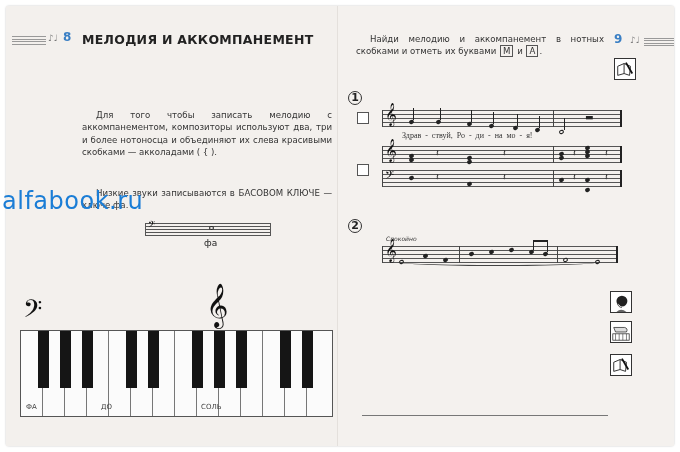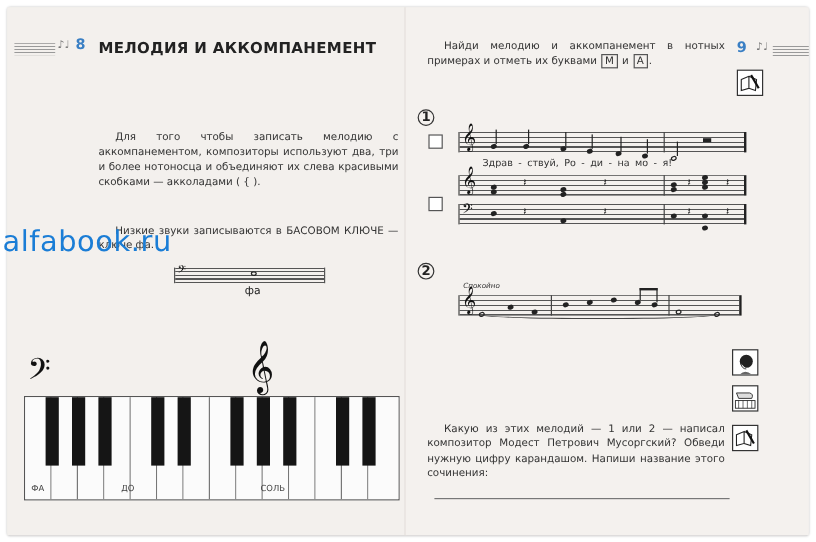--- a/index.html
+++ b/index.html
@@ -121,7 +121,7 @@
 
   <div class="page page-right">
     <div class="task-text" style="left:18px;top:27px;width:248px;">
-      <span class="ind" style="display:inline-block;width:14px;"></span><span>Найди мелодию и аккомпанемент в нотных примерах и отметь их буквами</span>
+      <span class="ind" style="display:inline-block;width:14px;"></span><span>Найди мелодию и аккомпанемент в нотных скобками и отметь их буквами</span>
       <span class="box-letter">М</span>
       <span>и</span>
       <span class="box-letter">А</span><span>.</span>

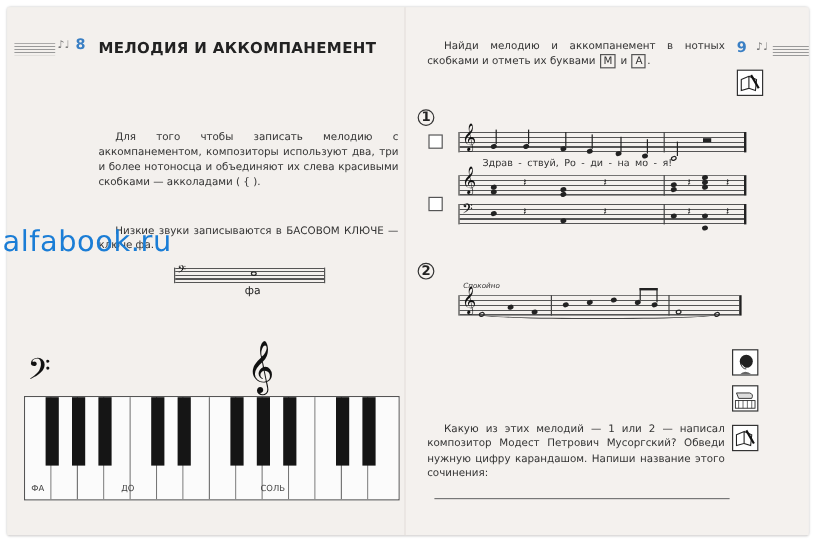--- a/index.html
+++ b/index.html
@@ -56,7 +56,7 @@
   .nh.open { background: transparent; border: 1px solid #222; }
   .stem { position: absolute; width: 1px; background: #222; }
   .rest { position: absolute; font-size: 9px; color: #222; }
-  .lyrics { position: absolute; font-size: 8px; color: #333; word-spacing: 2px; }
+  .lyrics { position: absolute; font-size: 8px; color: #333; word-spacing: 2px; font-family: Liberation Serif, serif; }
   .tempo { position: absolute; font-size: 6px; color: #333; font-style: italic; }
   .slur { position: absolute; border-bottom: 1px solid #444; border-radius: 0 0 50% 50%; }
   .answer-line { position: absolute; left: 356px; top: 409px; width: 246px; height: 1px; background: #777; }

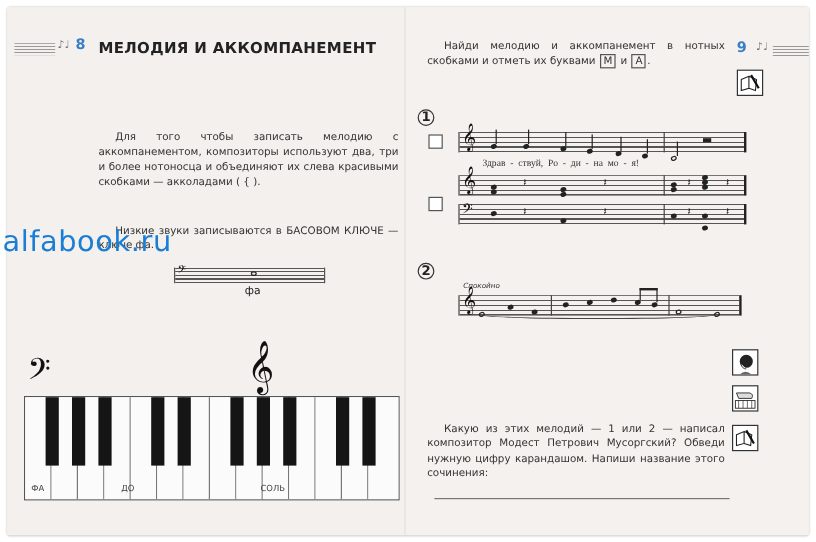--- a/index.html
+++ b/index.html
@@ -230,7 +230,6 @@
         </svg>
     </div>
 
-    <div class="task-text" style="left:18px;top:346px;width:248px;text-indent:14px;">Какую из этих мелодий — 1 или 2 — написал композитор Модест Петрович Мусоргский? Обведи нужную цифру карандашом. Напиши название этого сочинения:</div>
     <div class="icon-box" style="left:272px;top:348px;">
       <svg viewBox="0 0 22 22">
           <path d="M3 8 L10 5 L10 16 L3 18 Z M10 5 L17 8 L16 18 L10 16" fill="none" stroke="#222" stroke-width="1"></path>

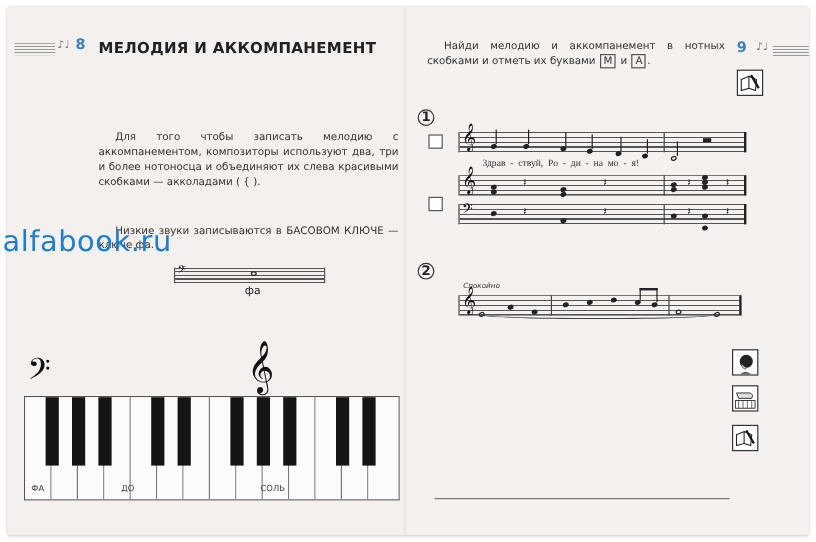--- a/index.html
+++ b/index.html
@@ -113,7 +113,7 @@
 
       <span class="klabel" style="left:5px;">ФА</span>
       <span class="klabel" style="left:80px;">ДО</span>
-      <span class="klabel" style="left:196px;text-align:right;">СОЛЬ</span>
+      <span class="klabel" style="left:180px;text-align:right;">СОЛЬ</span>
     </div>
   </div>
 

